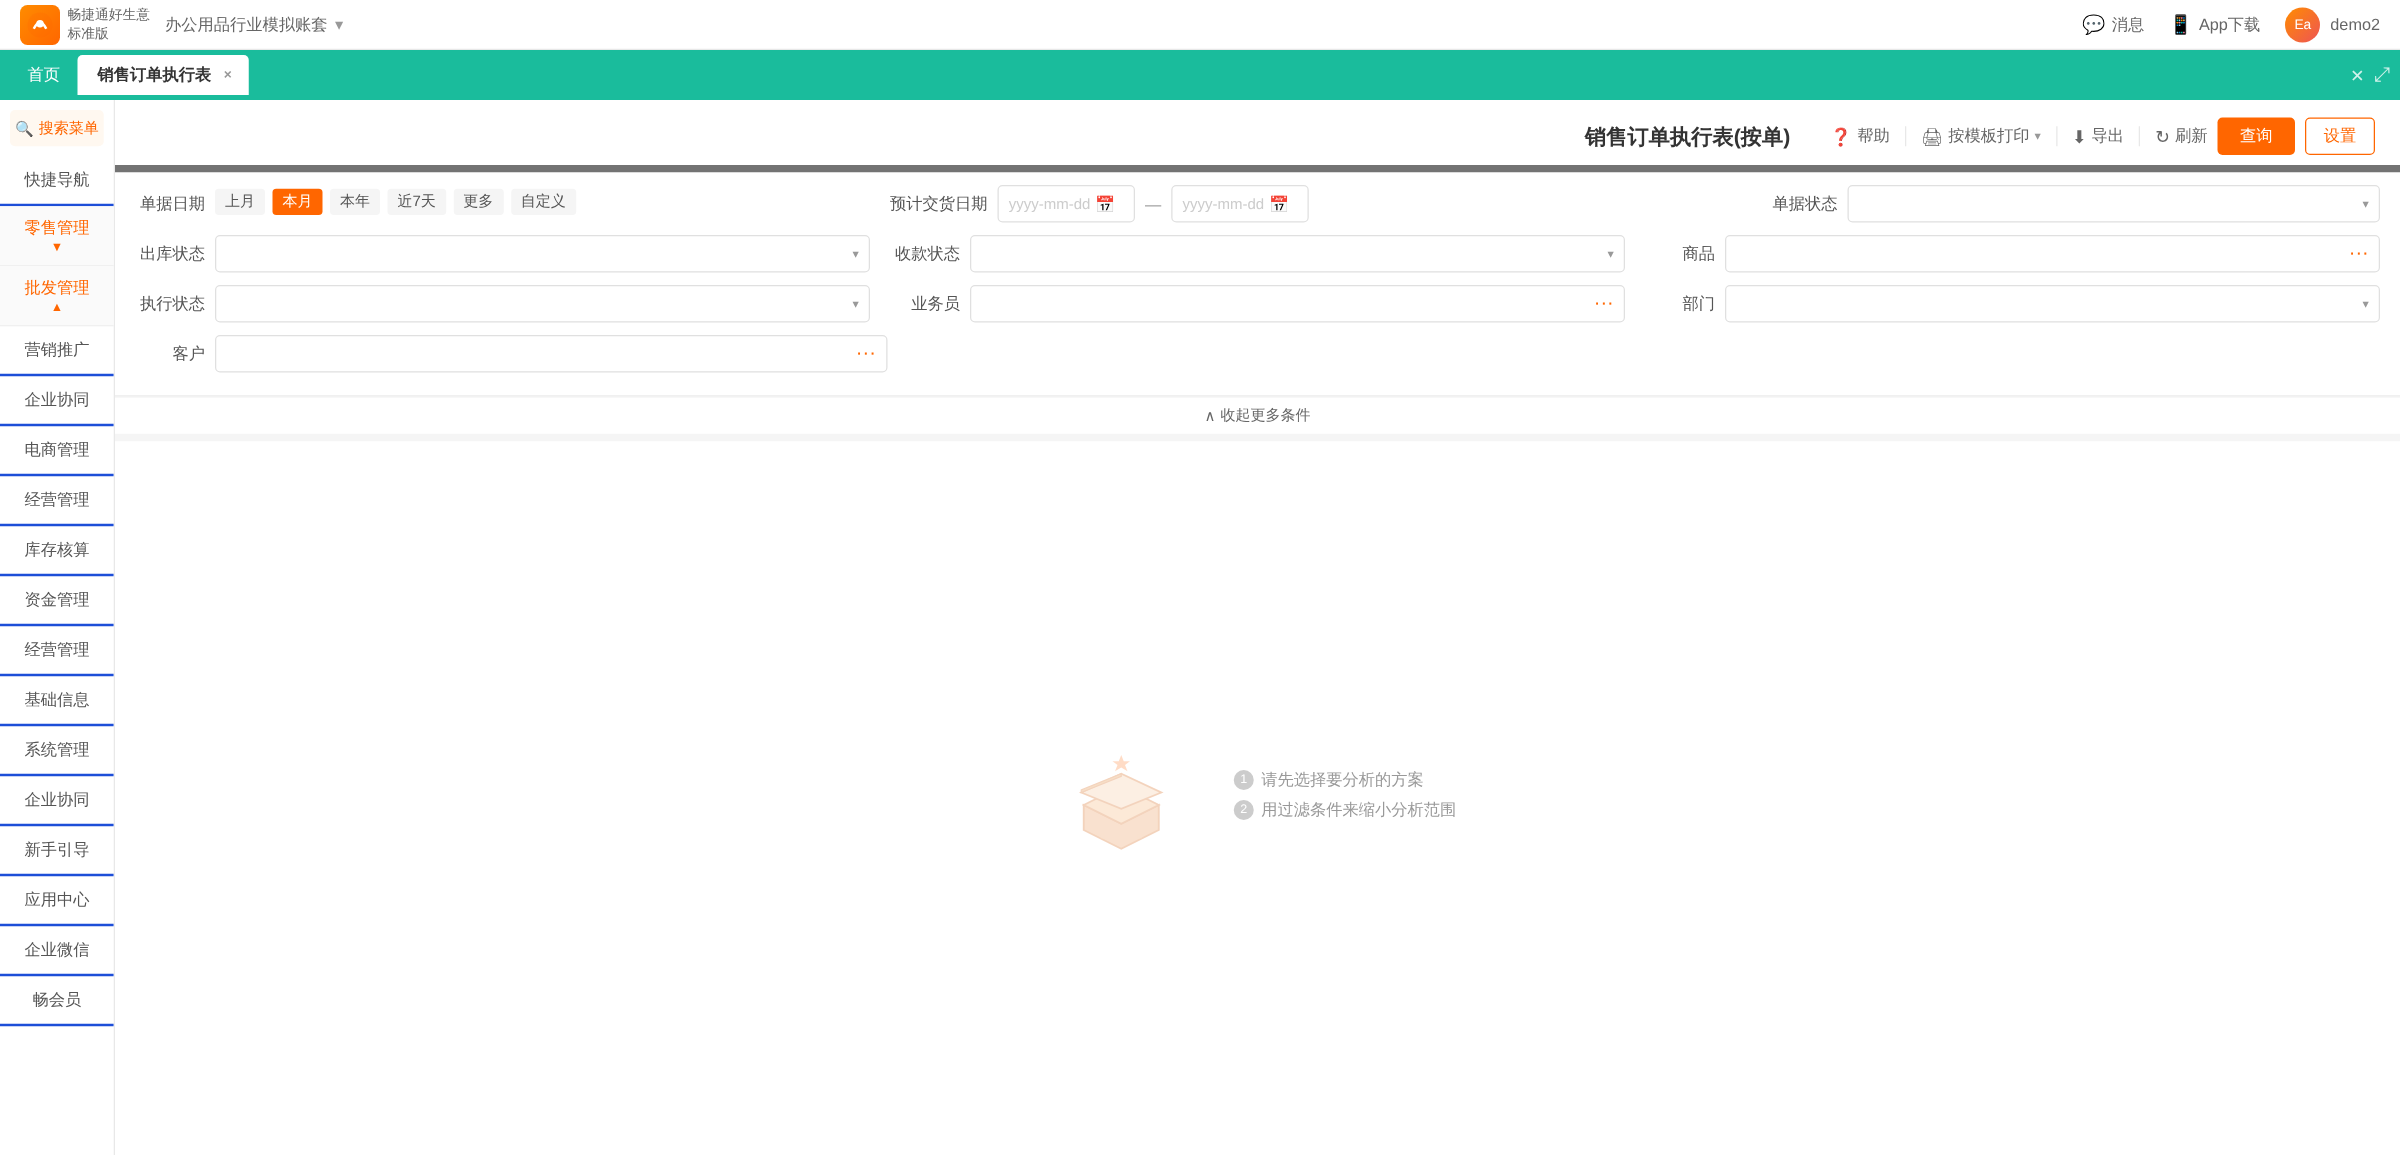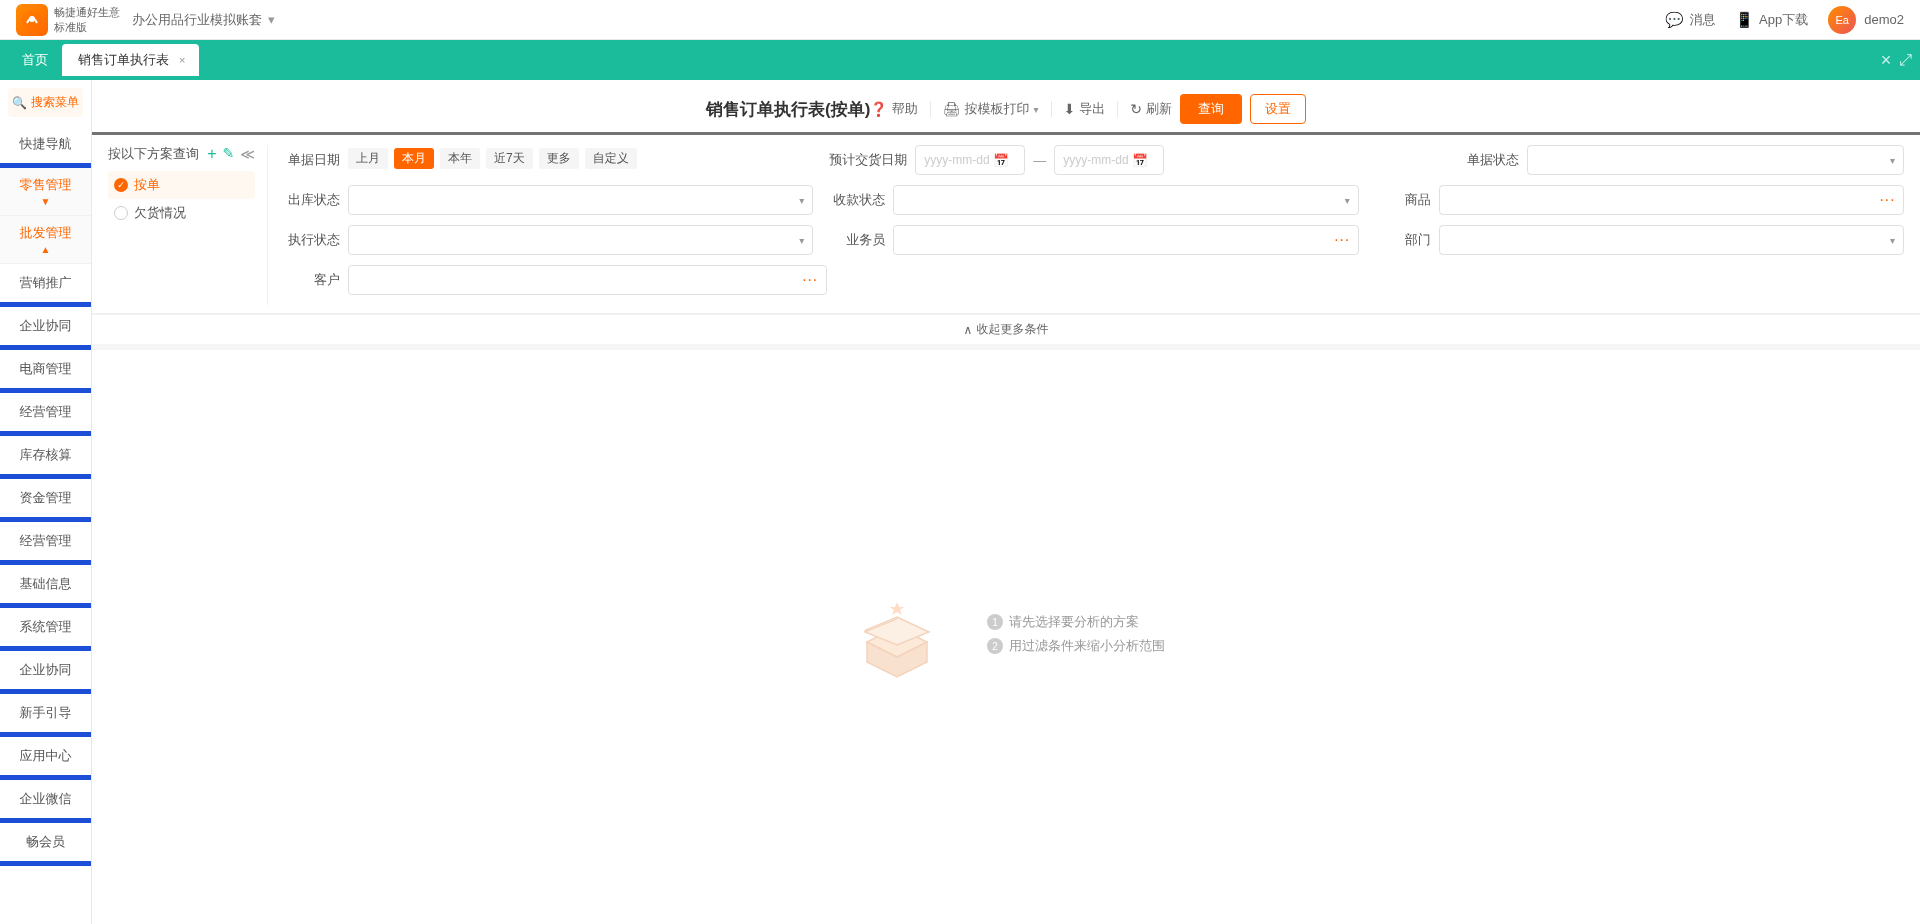--- a/index.html
+++ b/index.html
@@ -60,7 +60,7 @@
     .tab-item.active {
       background: #fff;
       color: #333;
-      font-weight: 400;
+      font-weight: 700;
       padding-left: 16px;
     }
     .tab-close { color: #999; font-size: 11px; cursor: pointer; margin-left: 4px; }

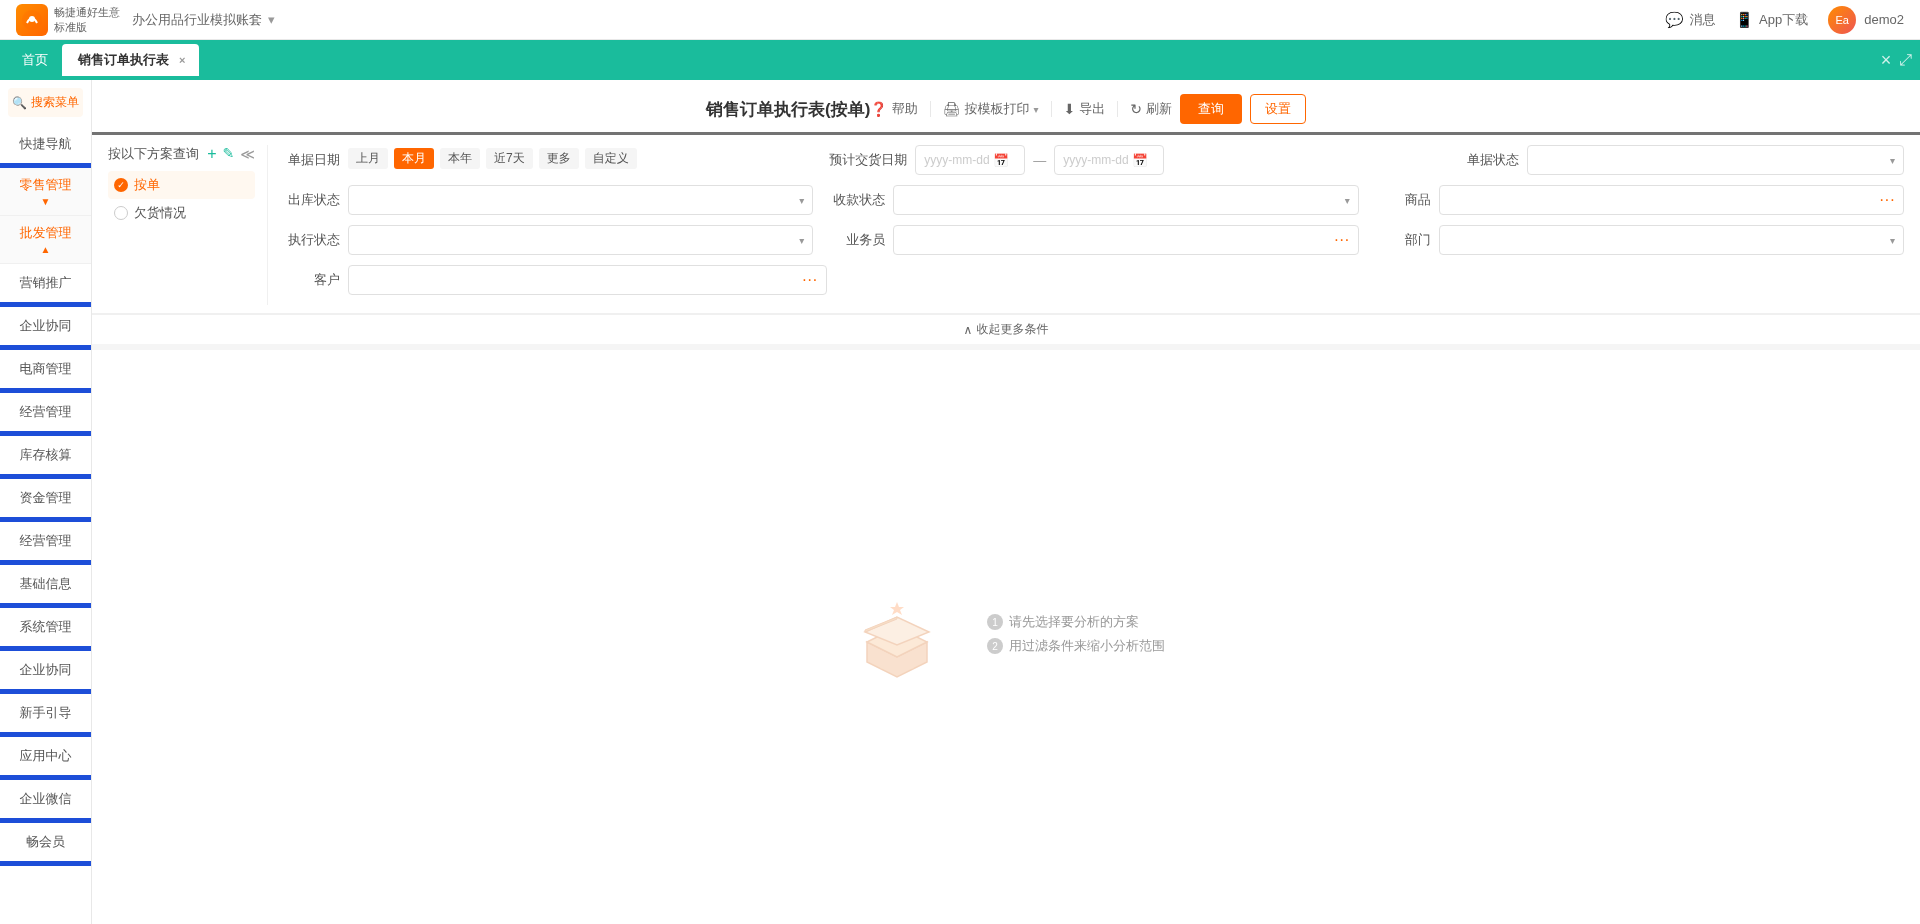--- a/index.html
+++ b/index.html
@@ -126,9 +126,10 @@
     .page-header {
       background: #fff;
       padding: 14px 20px 8px;
-      display: flex; align-items: center; justify-content: center;
-      border-bottom: 3px solid #737373;
+      display: flex; align-items: center; justify-content: flex-end;
+      border-bottom: 6px solid #737373;
       flex-shrink: 0;
+      gap: 32px;
     }
     .page-title { font-size: 17px; font-weight: 600; color: #333; }
     .page-action-btn { display: flex; align-items: center; gap: 4px; cursor: pointer; color: #666; font-size: 13px; }

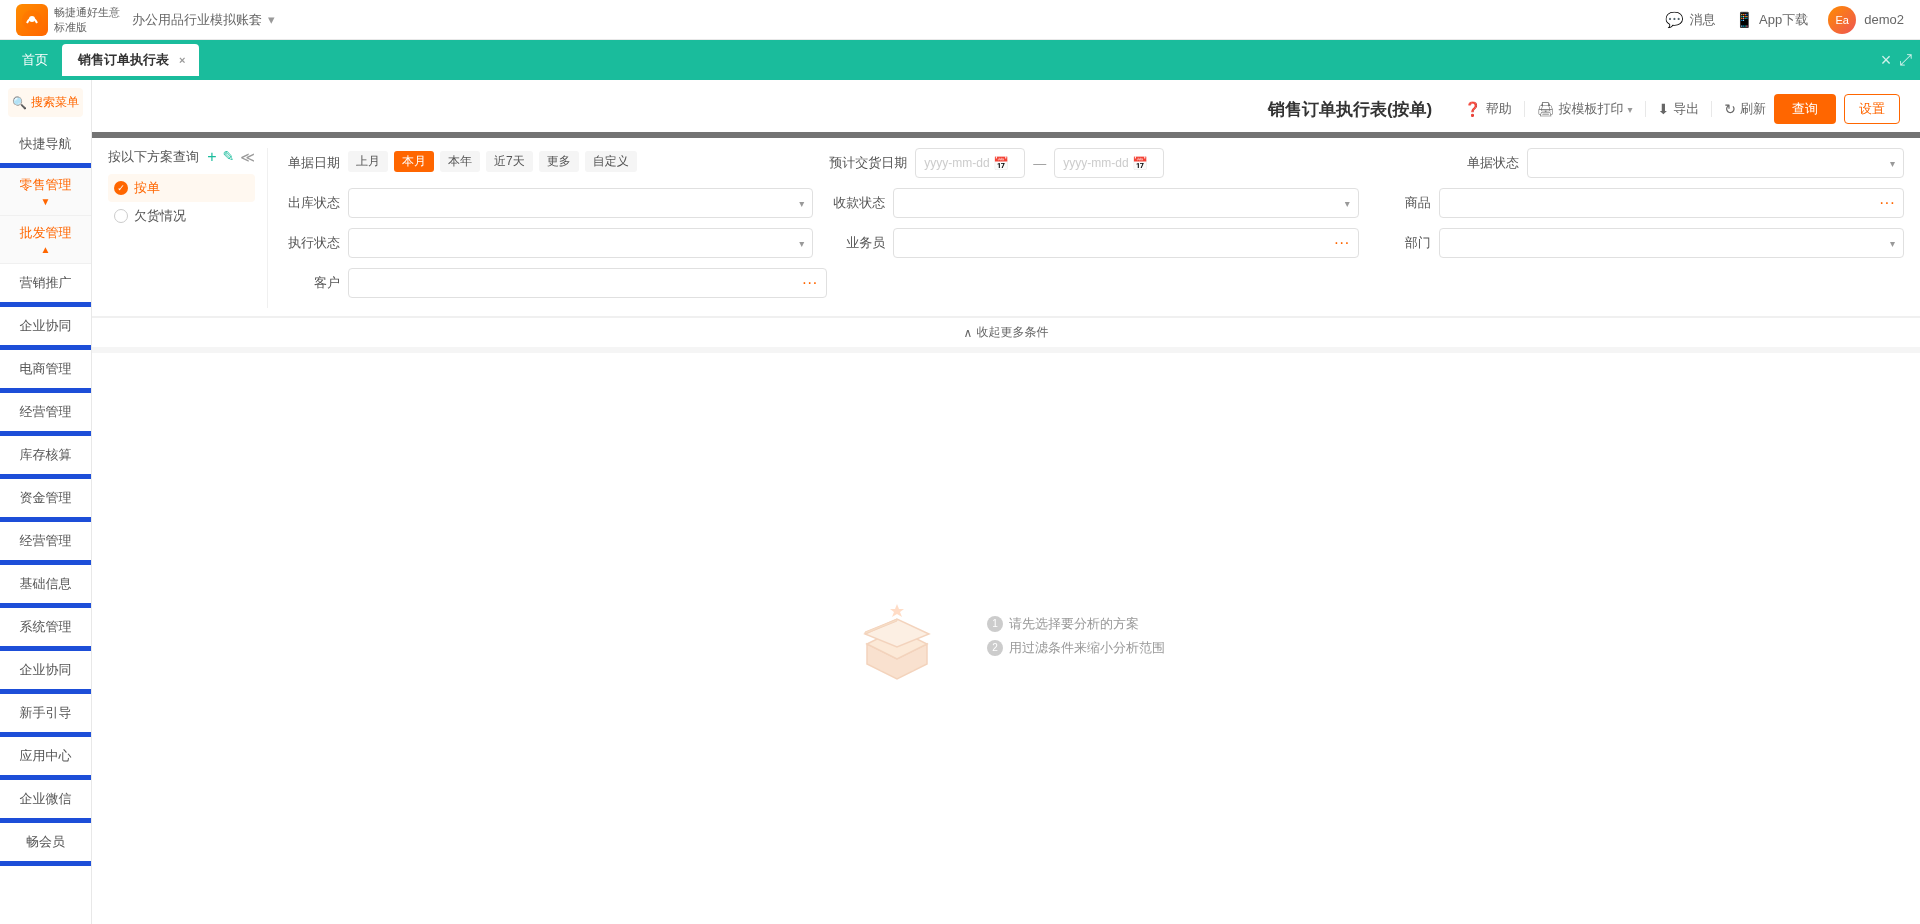--- a/index.html
+++ b/index.html
@@ -110,7 +110,7 @@
     .sidebar-nav-item {
       padding: 10px 10px;
       cursor: pointer; color: #555; font-size: 13px; text-align: center;
-      border-bottom: 5px solid #1d4ed8;
+      border-bottom: 2px solid #1d4ed8;
     }
 
     

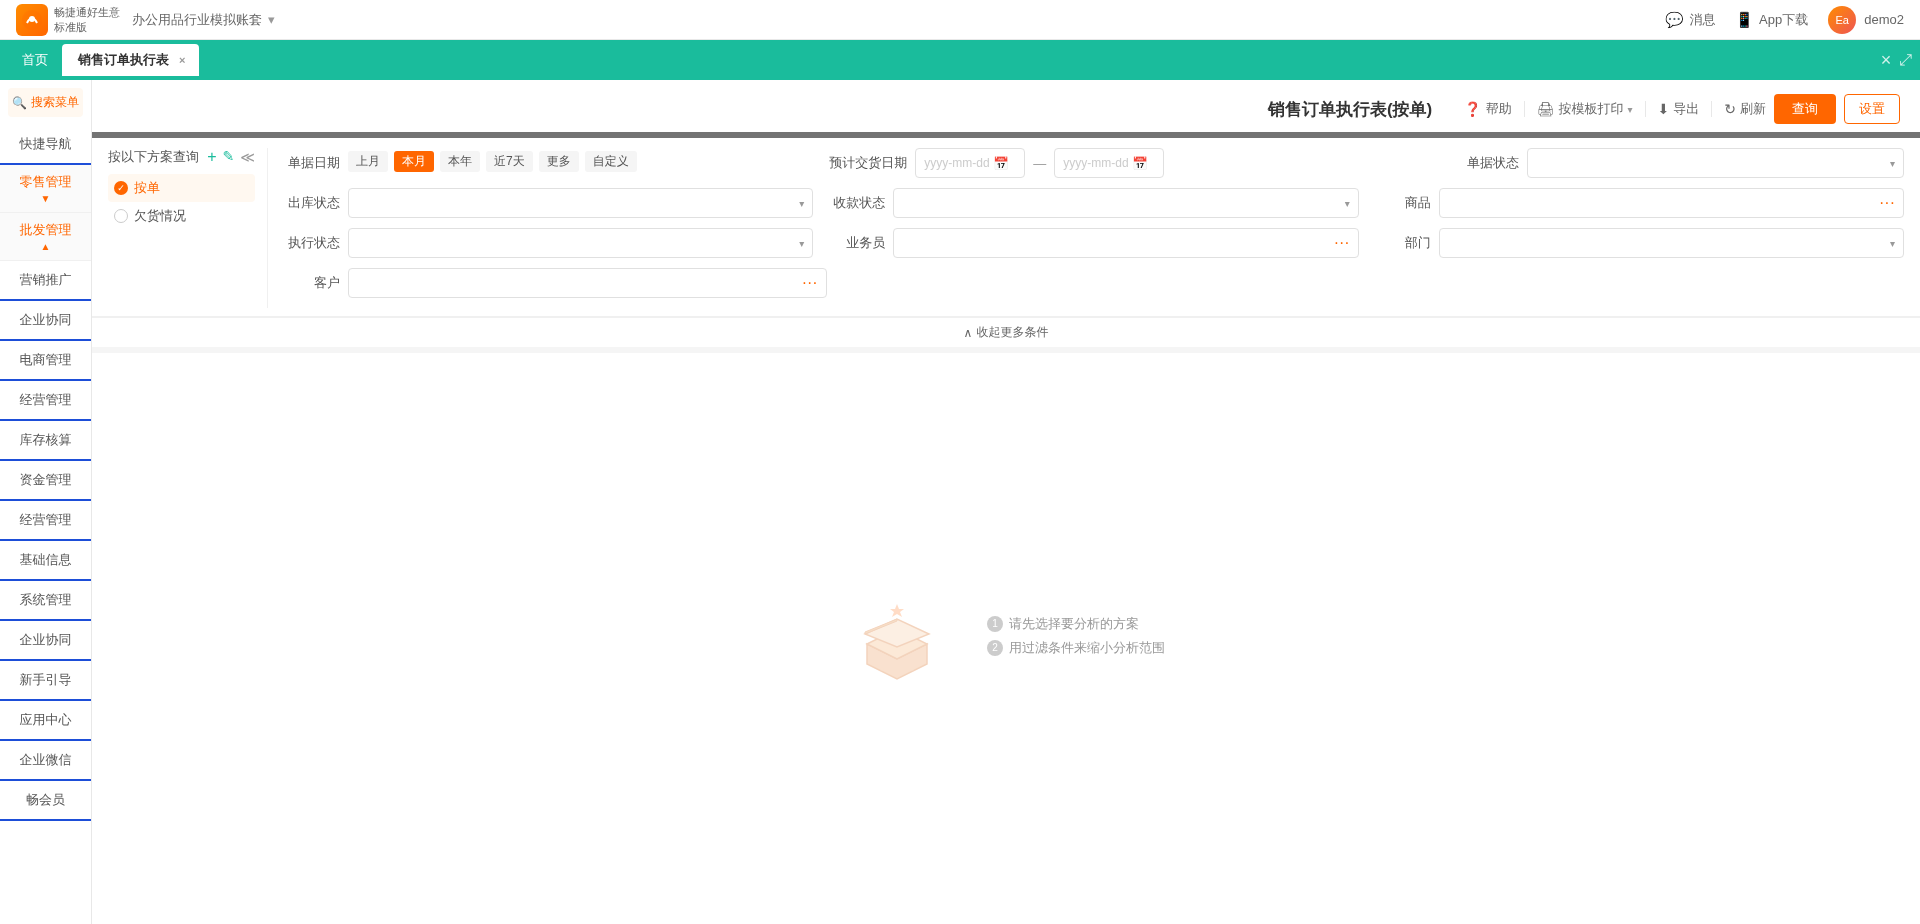--- a/index.html
+++ b/index.html
@@ -375,24 +375,6 @@
     <div class="filter-panel">
       <div class="filter-top">
 
-        <div class="scheme-sidebar">
-          <div class="scheme-header">
-            <span>按以下方案查询</span>
-            <div class="scheme-actions">
-              <span class="scheme-action-btn">+</span>
-              <span class="scheme-action-btn" style="font-size:14px; color:#1abc9c;">✎</span>
-              <span class="scheme-expand" style="font-size:14px; color:#999;">≪</span>
-            </div>
-          </div>
-          <div class="scheme-item active">
-            <div class="dot">✓</div>
-            <span>按单</span>
-          </div>
-          <div class="scheme-item2">
-            <div class="dot2"></div>
-            <span>欠货情况</span>
-          </div>
-        </div>
 
         <div class="filter-fields">
 

